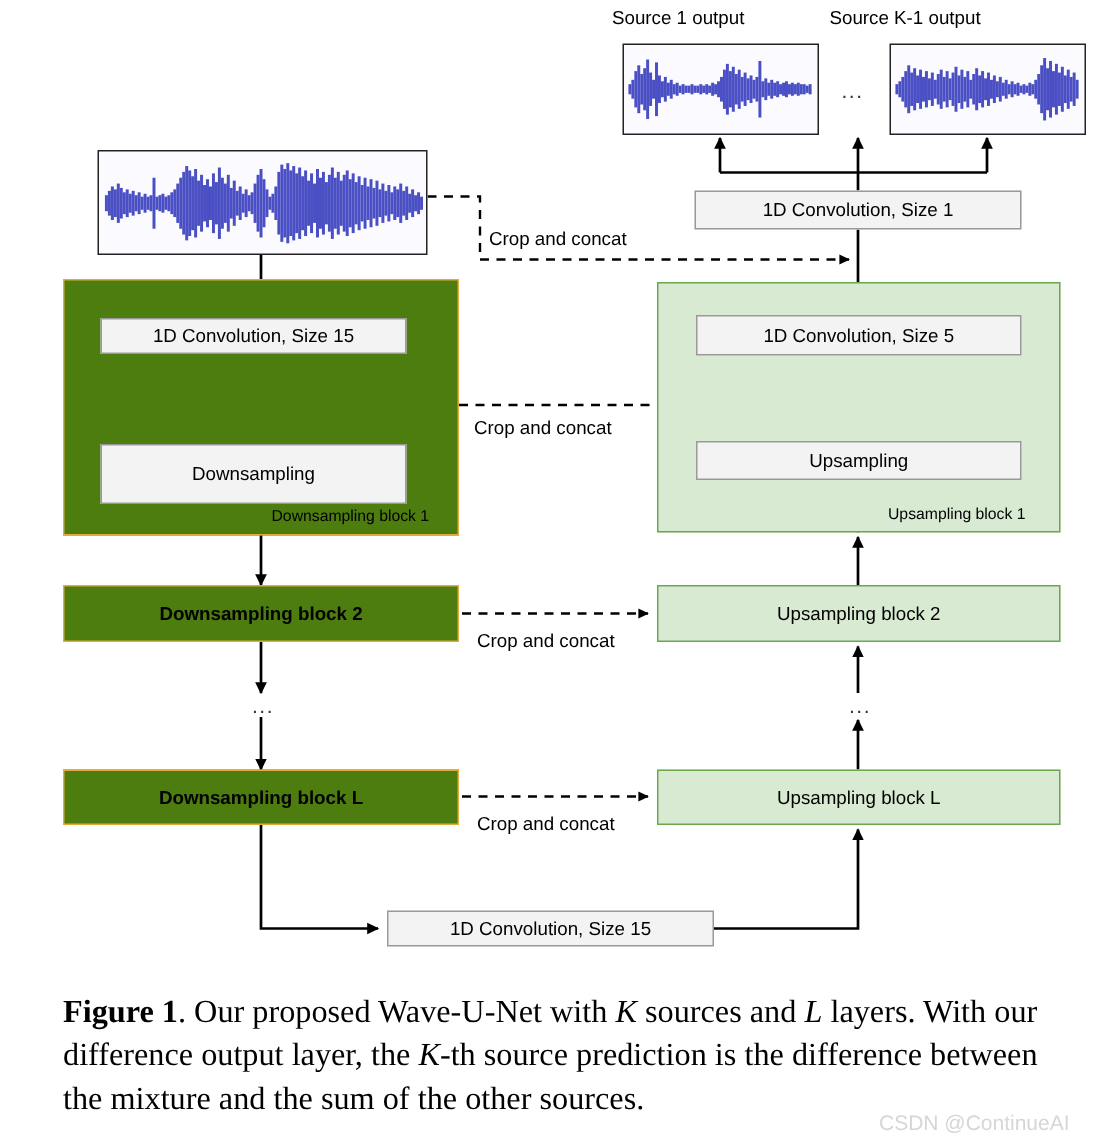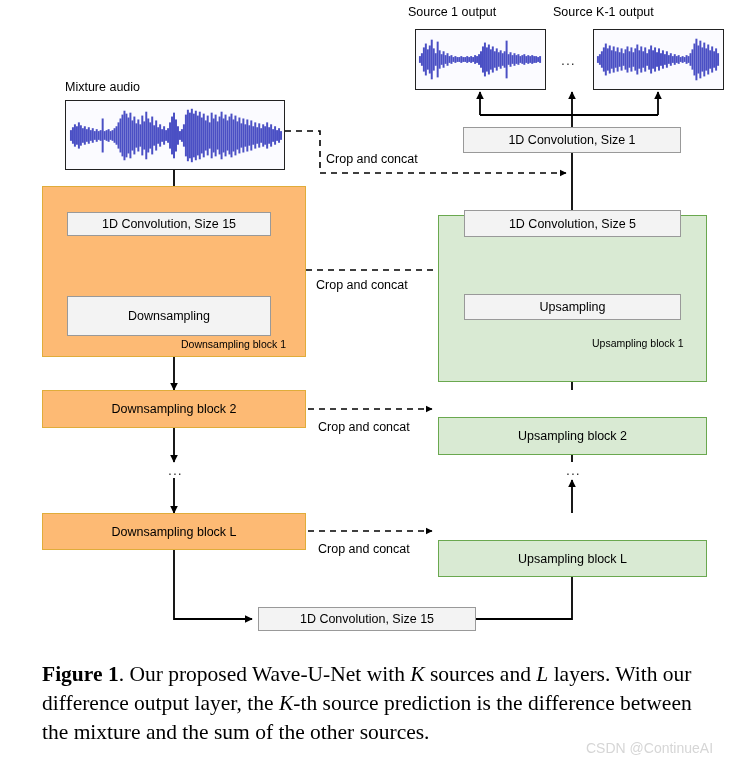--- a/index.html
+++ b/index.html
@@ -97,7 +97,6 @@
     <line x1="308" y1="531" x2="432" y2="531" stroke="#000" stroke-width="1.6" stroke-dasharray="6,5" marker-end="url(#ahs)"></line>
   </svg>
 
-  <div class="lbl lbl-center" style="left:65px;top:80px;width:220px;">Mixture audio</div>
   <div class="wavebox" style="left:65px;top:100px;width:220px;height:70px;">
     <svg viewBox="0 0 220 70" preserveAspectRatio="none" xmlns="http://www.w3.org/2000/svg">
       <g fill="#4A4FC4">

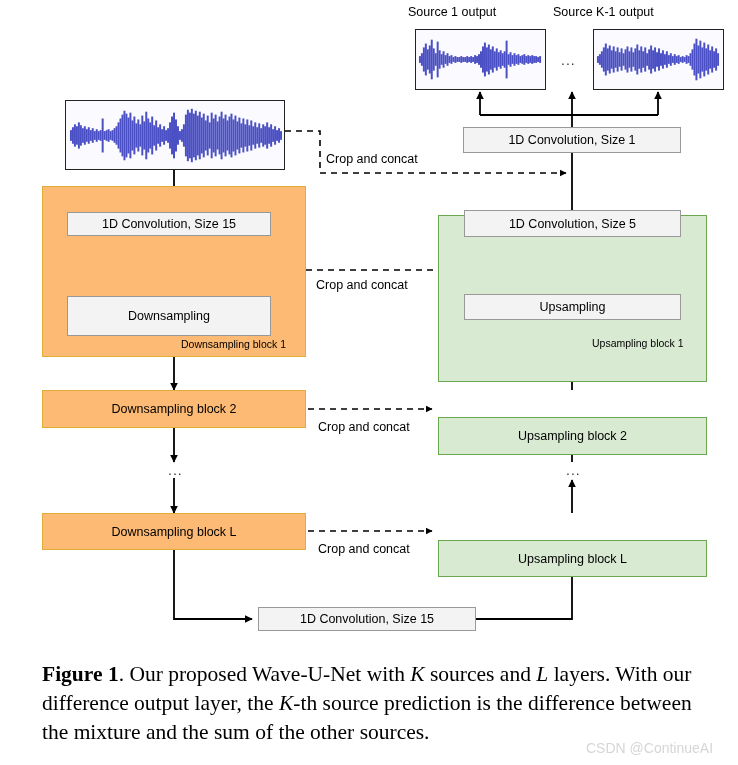--- a/index.html
+++ b/index.html
@@ -13,7 +13,7 @@
 
   
   .grp{position:absolute;box-sizing:border-box;}
-  .grp-yellow{background:#fdba74;border:1px solid #E0AC3A;}
+  .grp-yellow{background:#4d7c0f;border:1px solid #E0AC3A;font-weight:bold;}
   .grp-green{background:#D9EAD3;border:1px solid #6AA84F;margin-top:27px;}
 
   

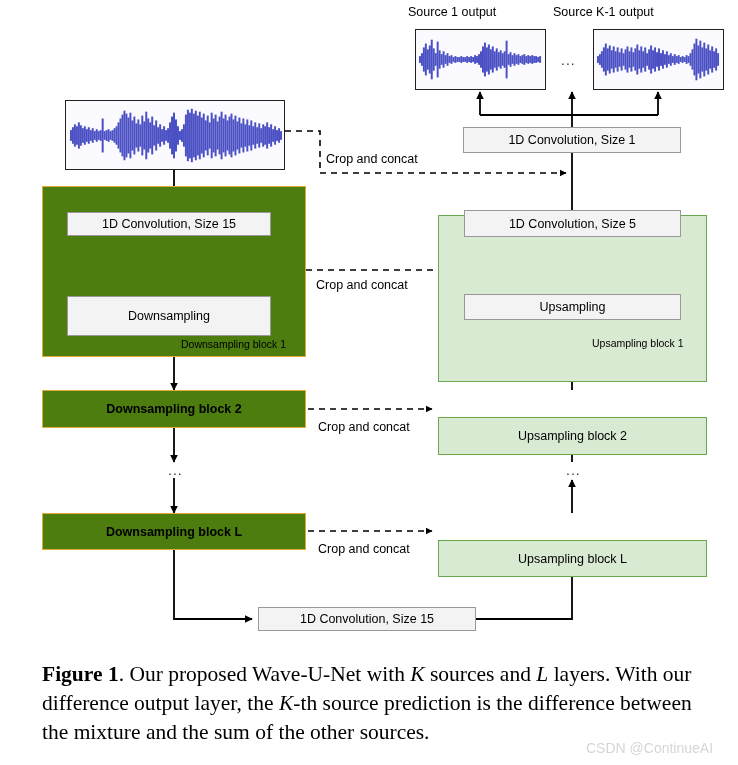--- a/index.html
+++ b/index.html
@@ -14,7 +14,7 @@
   
   .grp{position:absolute;box-sizing:border-box;}
   .grp-yellow{background:#4d7c0f;border:1px solid #E0AC3A;font-weight:bold;}
-  .grp-green{background:#D9EAD3;border:1px solid #6AA84F;margin-top:27px;}
+  .grp-green{background:#D9EAD3;border:1px solid #6AA84F;}
 
   
   .opbox{position:absolute;box-sizing:border-box;background:#F3F3F3;

